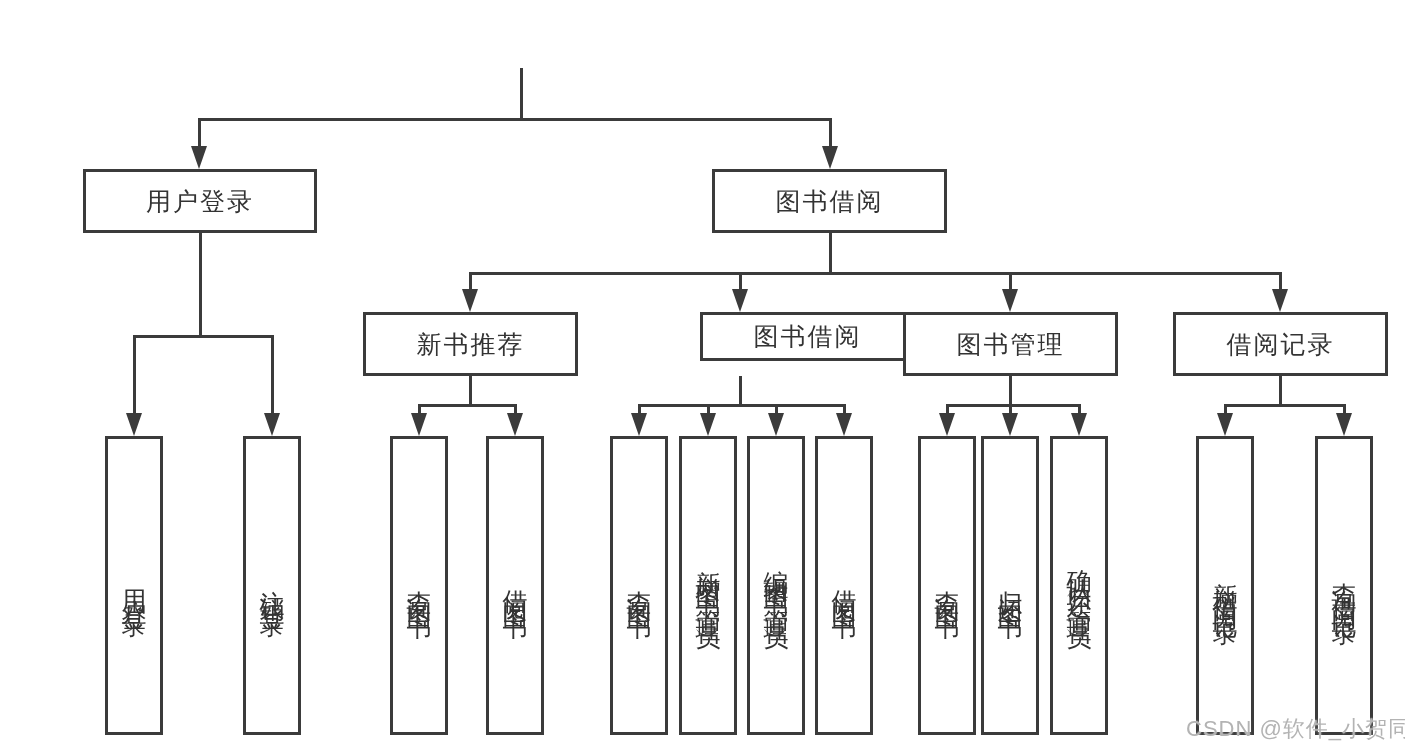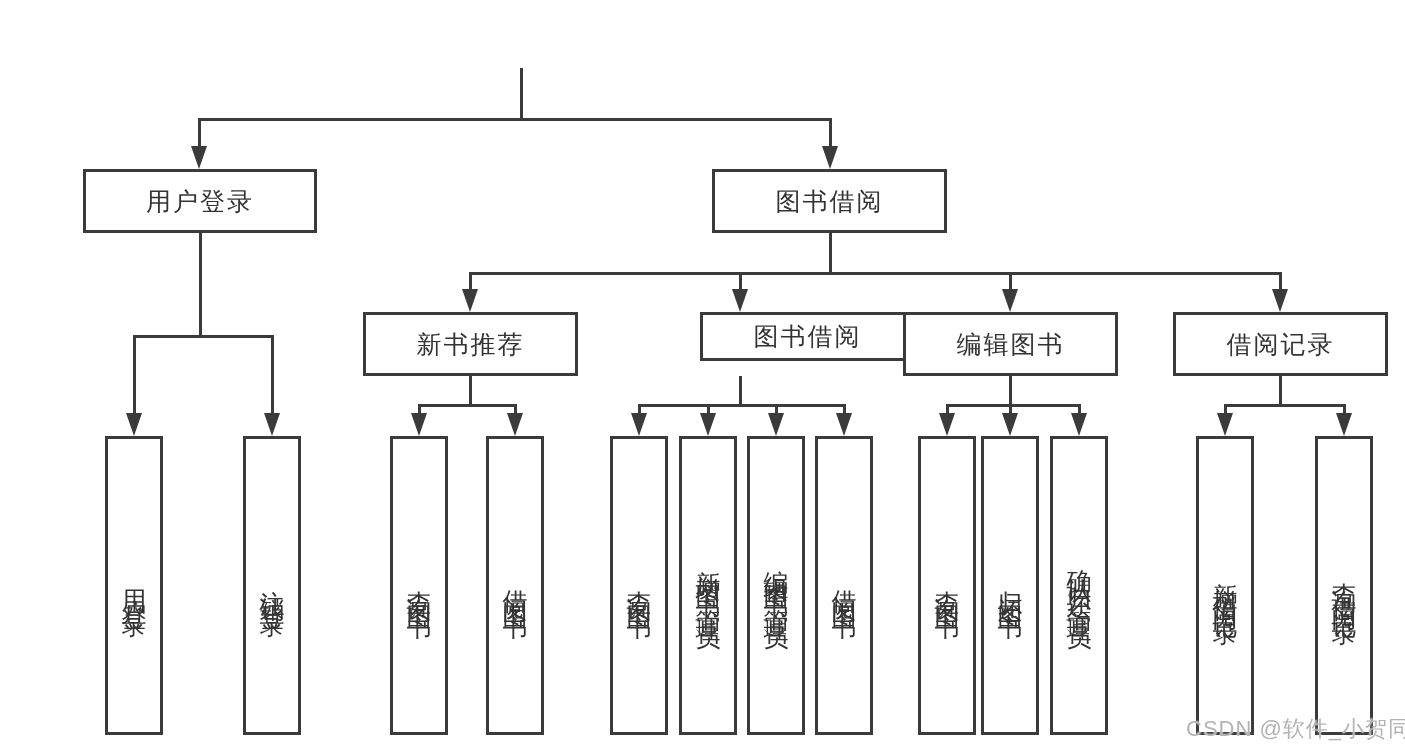--- a/index.html
+++ b/index.html
@@ -76,7 +76,7 @@
 
   <div class="node lvl3" style="left:363px; top:312px; width:215px; height:64px;">新书推荐</div>
   <div class="node lvl3" style="left:668px; top:312px; width:215px; height:49px;margin-left:32px;">图书借阅</div>
-  <div class="node lvl3" style="left:903px; top:312px; width:215px; height:64px;">编辑图书</div>
+  <div class="node lvl3" style="left:903px; top:312px; width:215px; height:64px;">图书管理</div>
   <div class="node lvl3" style="left:1173px; top:312px; width:215px; height:64px;">借阅记录</div>
 
   <div class="node v" style="left:105px; top:436px; width:58px; height:299px;">用户登录</div>

